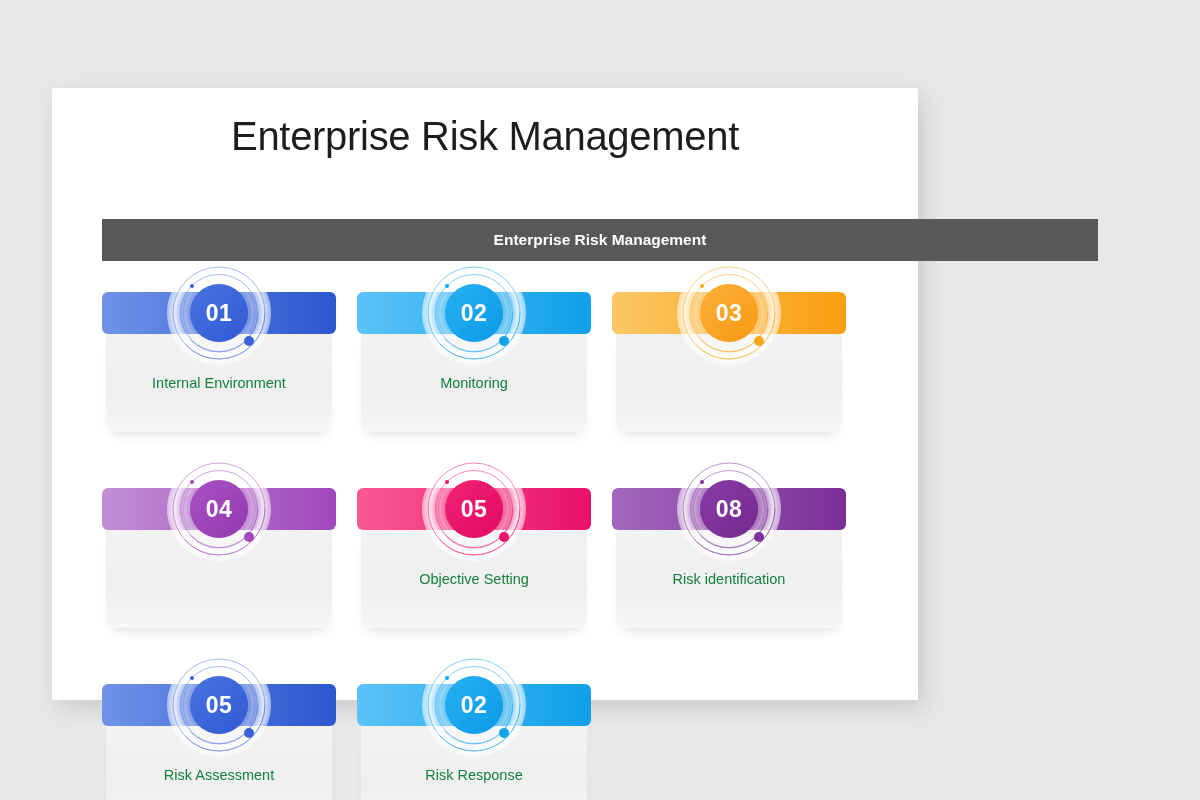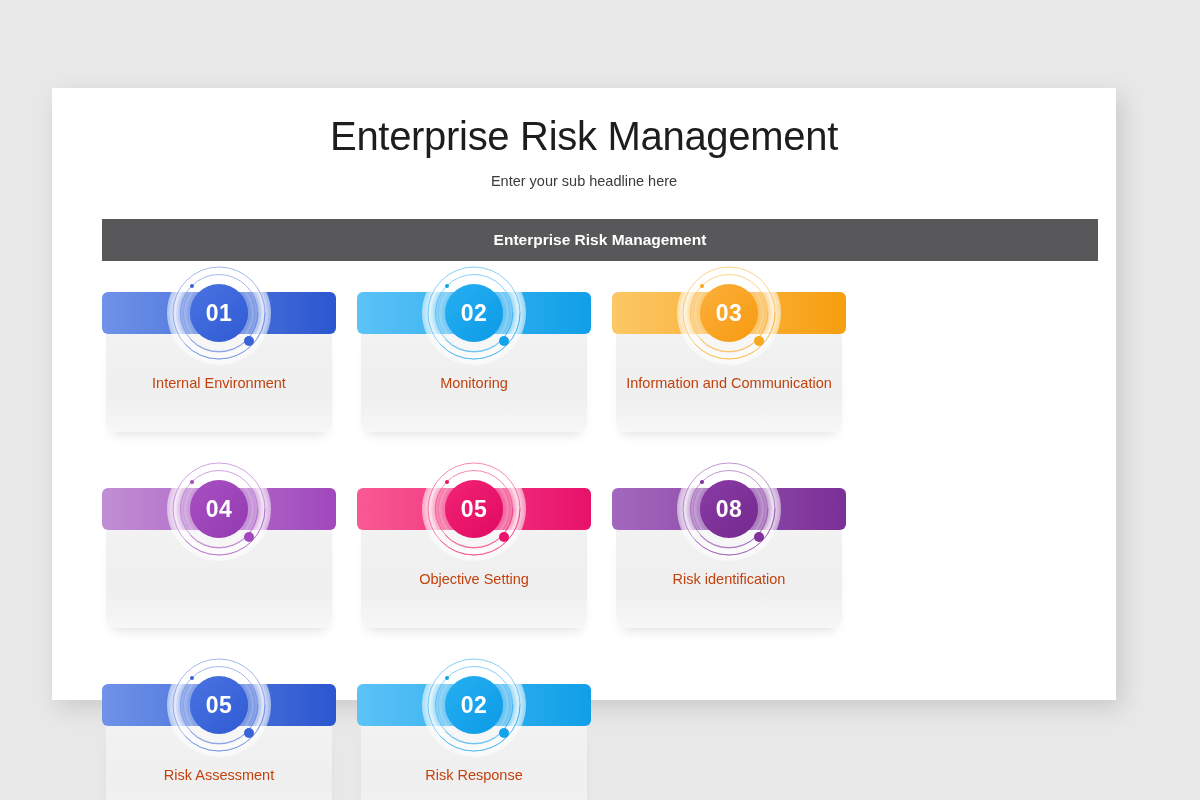--- a/index.html
+++ b/index.html
@@ -16,7 +16,7 @@
     position: absolute;
     left: 52px;
     top: 88px;
-    width: 1064px;
+    width: 866px;
     height: 612px;
     background: #ffffff;
     box-shadow: 6px 8px 22px rgba(0,0,0,0.13);

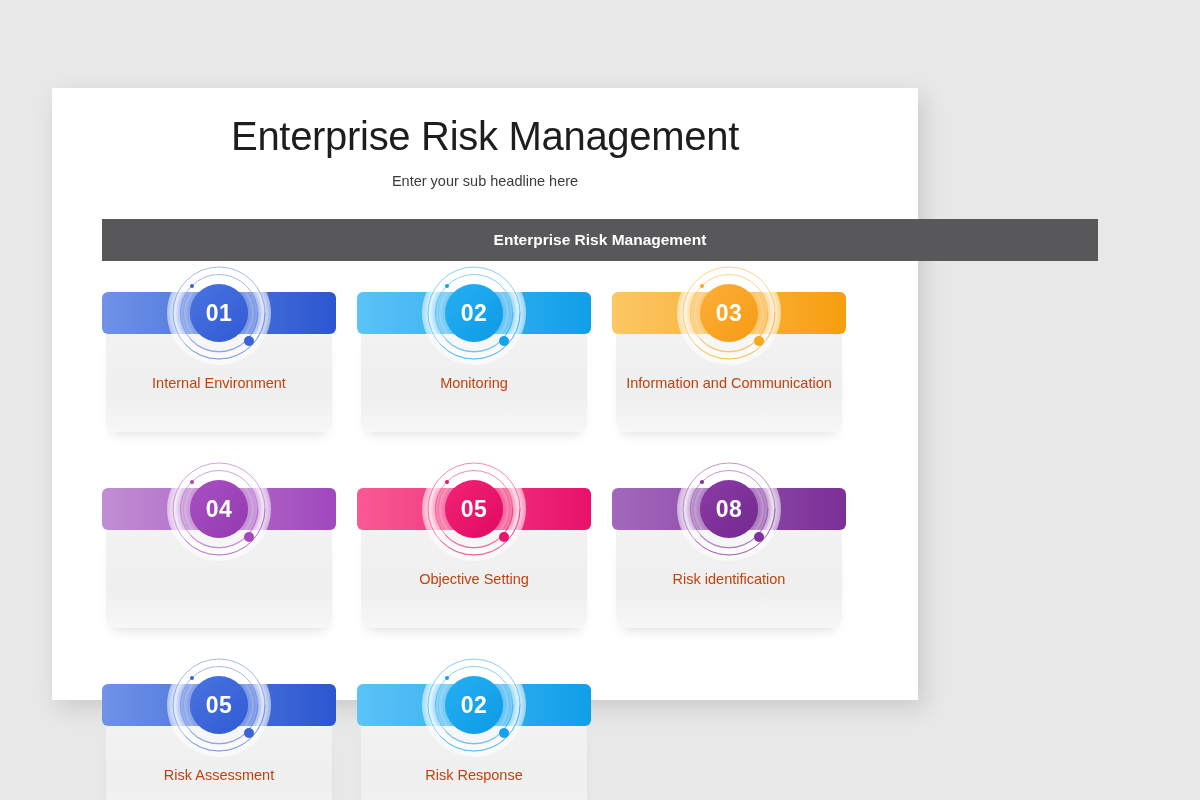--- a/index.html
+++ b/index.html
@@ -179,7 +179,6 @@
 
   <div id="header">
     <h1 id="slide-title">Enterprise Risk Management</h1>
-    <div id="slide-subtitle">Enter your sub headline here</div>
   </div>
 
   <div id="banner">

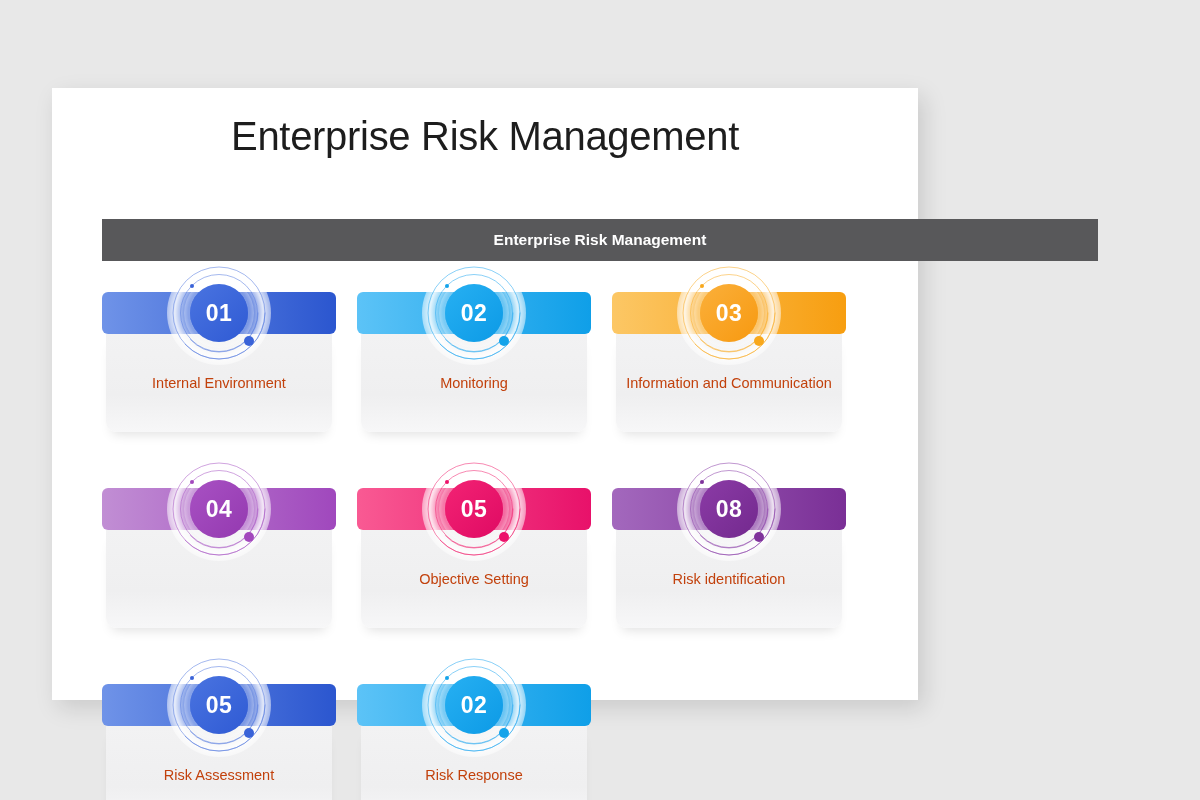--- a/index.html
+++ b/index.html
@@ -109,7 +109,7 @@
     text-align: center;
     font-size: 14.5px;
     line-height: 1.42;
-    color: #c2410c;
+    color: #15803d;
     padding: 0 6px;
   }
 

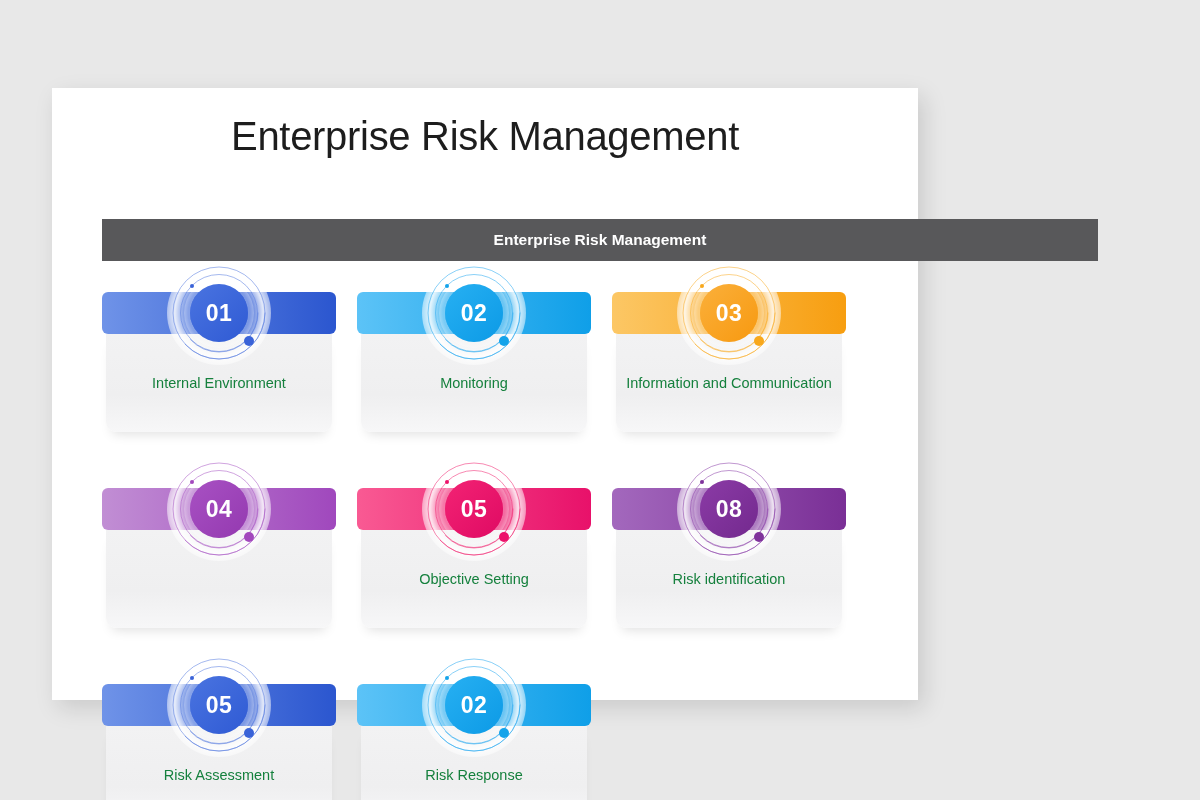--- a/index.html
+++ b/index.html
@@ -223,7 +223,6 @@
       <div class="card">
     <div class="card-bar" style="background: linear-gradient(90deg, rgb(252, 199, 101) 0%, rgb(247, 158, 16) 100%);"></div>
     <div class="card-body"></div>
-    <div class="card-label">Information and Communication</div>
     <div class="badge-wrap">
       <div class="ring ring-halo"></div>
       <svg class="arc-svg" viewBox="0 0 104 104">

